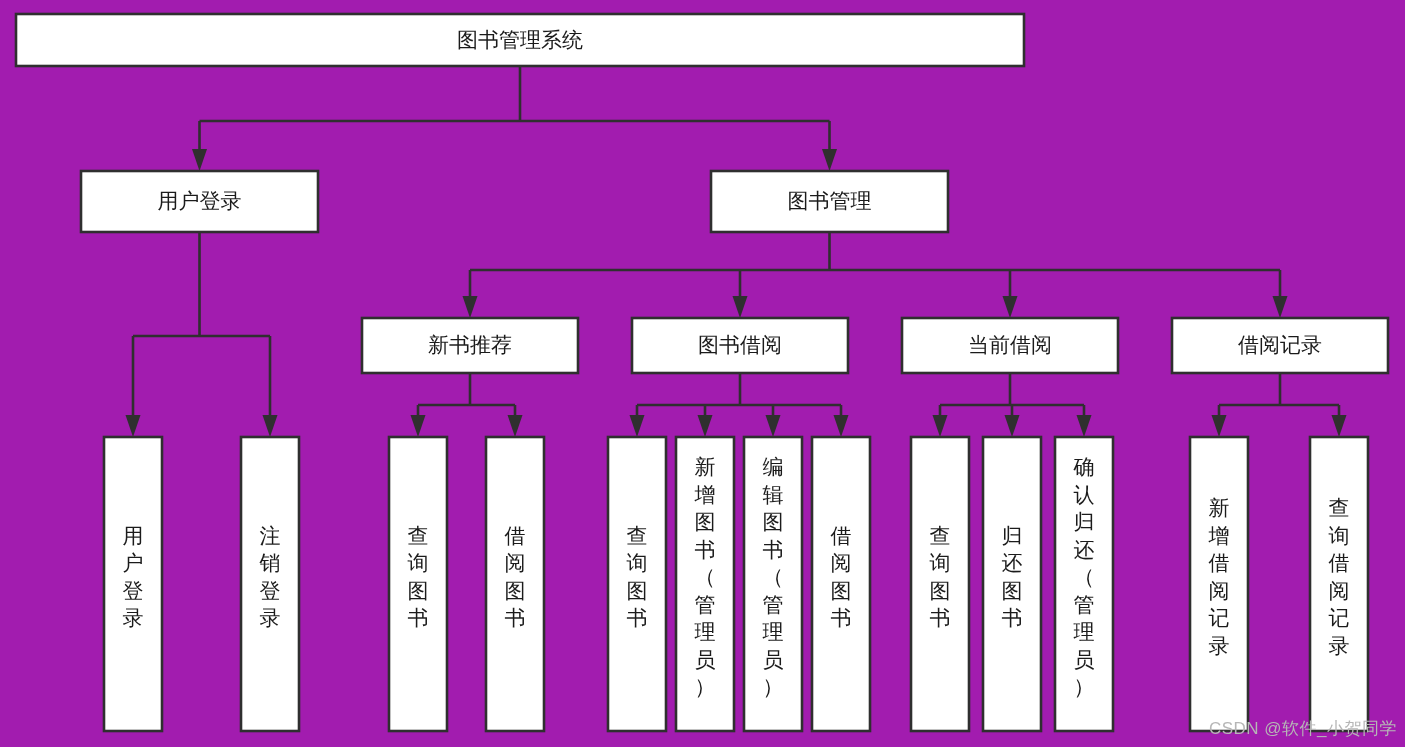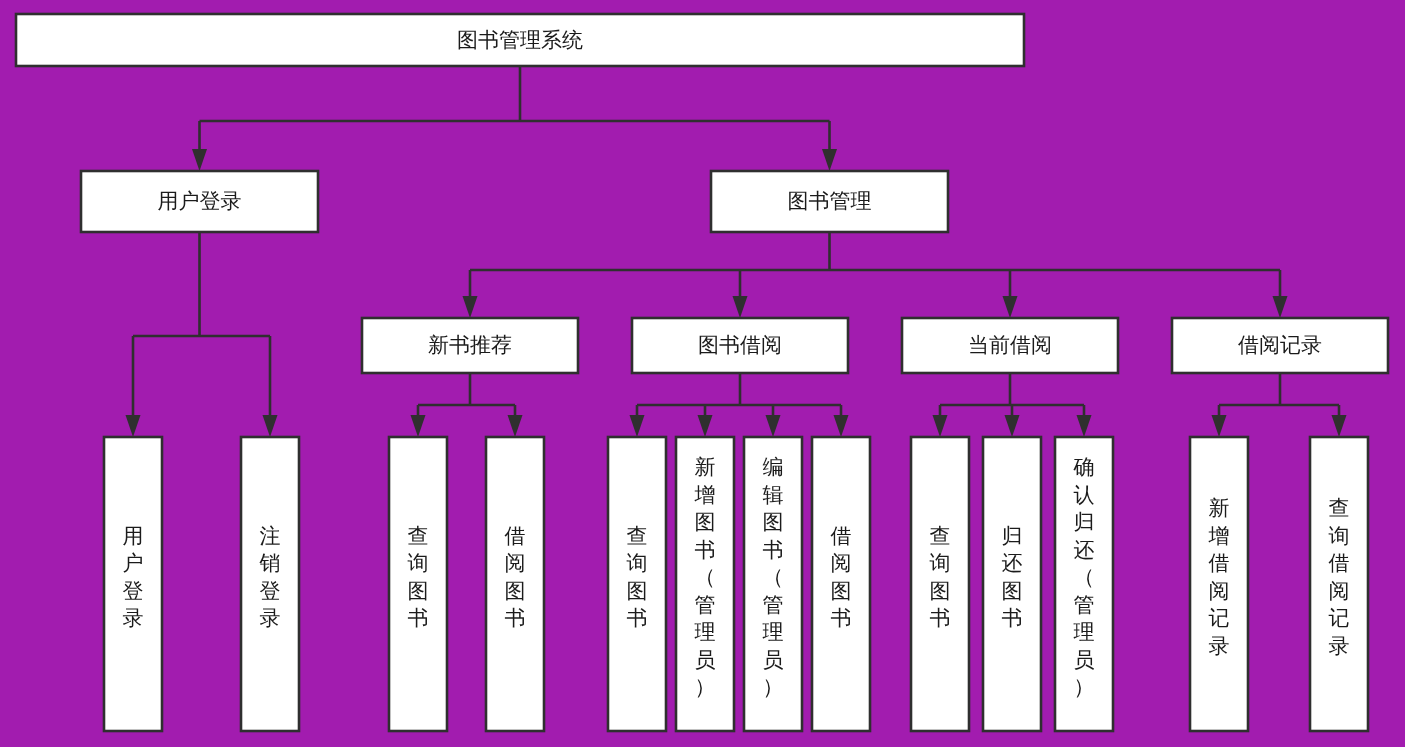--- a/index.html
+++ b/index.html
@@ -223,6 +223,7 @@
         </g>
       </g>
   </svg>
+  <div class="watermark">CSDN @软件_小贺同学</div>
 </div>
 
 </body></html>

